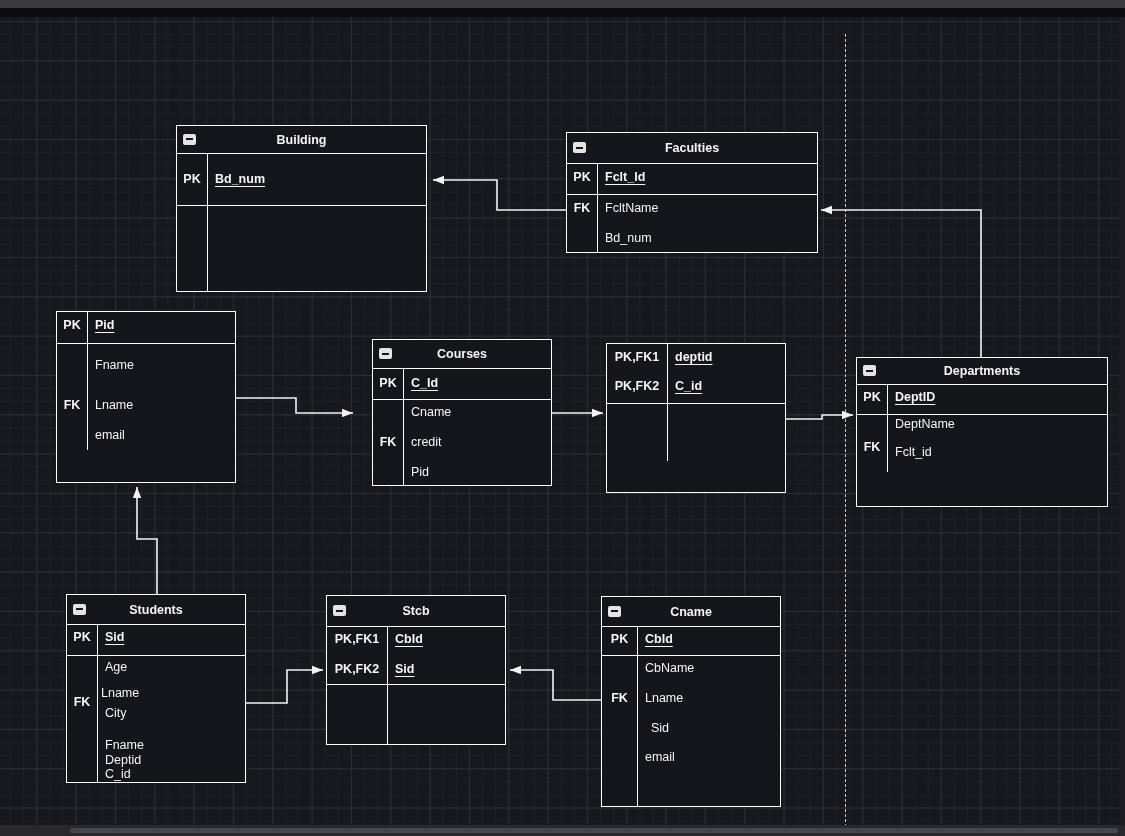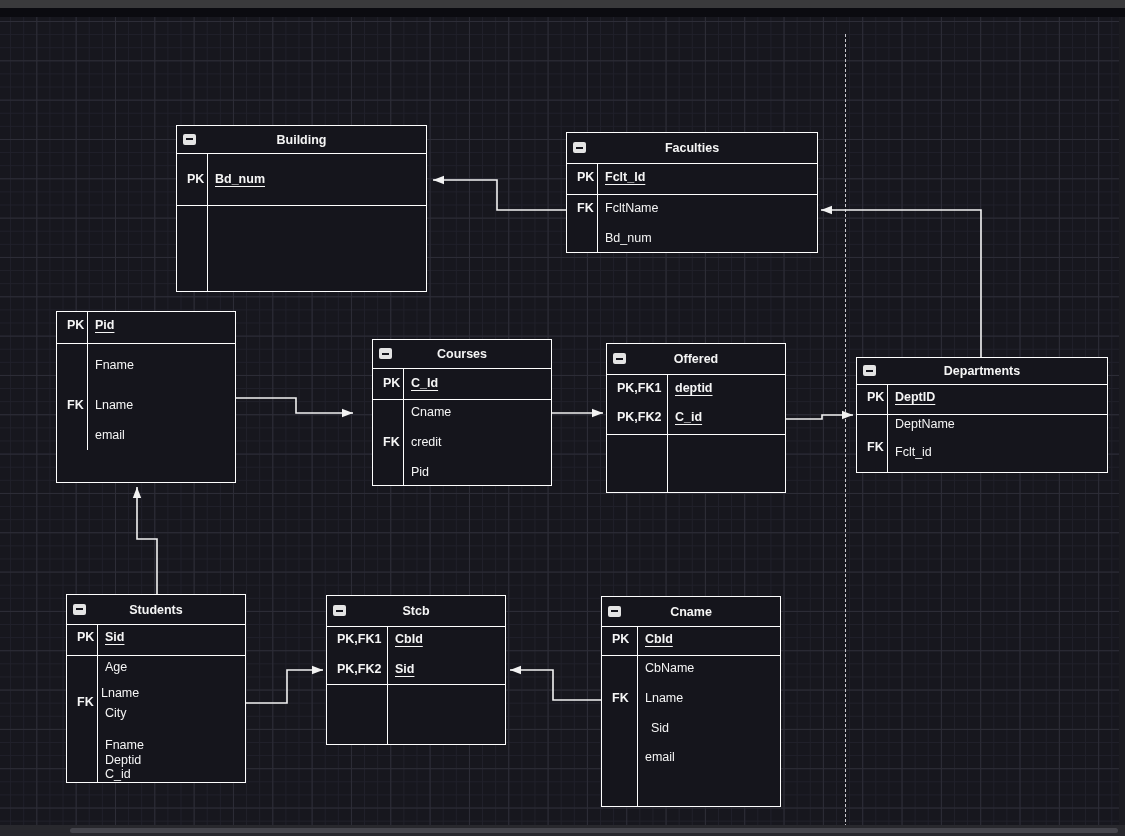--- a/index.html
+++ b/index.html
@@ -53,7 +53,7 @@
   .tbody { position:relative; width:100%; }
   .vdiv { position:absolute; top:0; bottom:0; width:0; border-left:1px solid #ffffff; }
   .hdiv { position:absolute; left:0; right:0; height:0; border-top:1px solid #ffffff; }
-  .key  { position:absolute; left:10px; text-align:left; font-weight:bold; white-space:nowrap; }
+  .key  { position:absolute; left:0; text-align:center; font-weight:bold; white-space:nowrap; }
   .attr { position:absolute; white-space:nowrap; }
   .attr.pk { font-weight:bold; text-decoration:underline; text-underline-offset:3px; }
 </style>

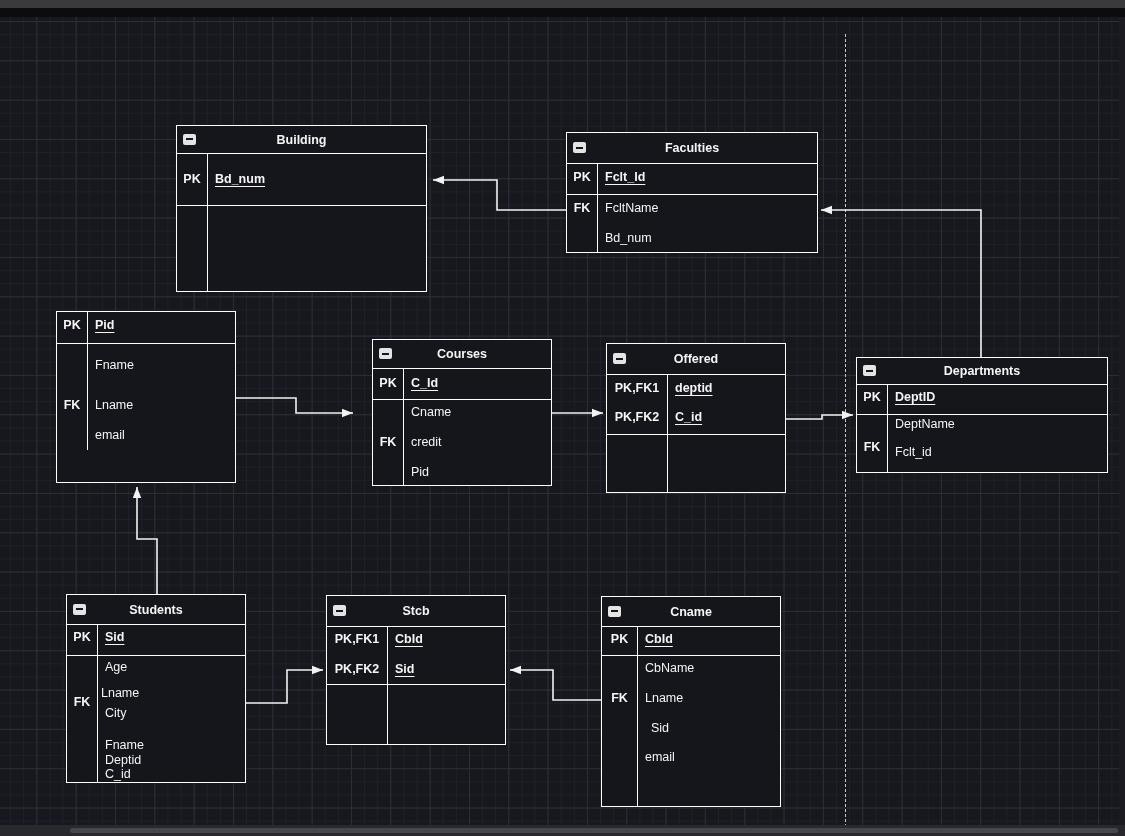--- a/index.html
+++ b/index.html
@@ -145,10 +145,6 @@
   </div>
 
   <div class="table" style="left:606px;top:343px;width:180px;height:150px;">
-    <div class="thead" style="height:31px;">
-      <span class="collapse"></span>
-      <span class="title">Offered</span>
-    </div>
     <div class="tbody" style="height:117px;">
       <div class="vdiv" style="left:60px;"></div>
       <div class="hdiv" style="top:59px;"></div>

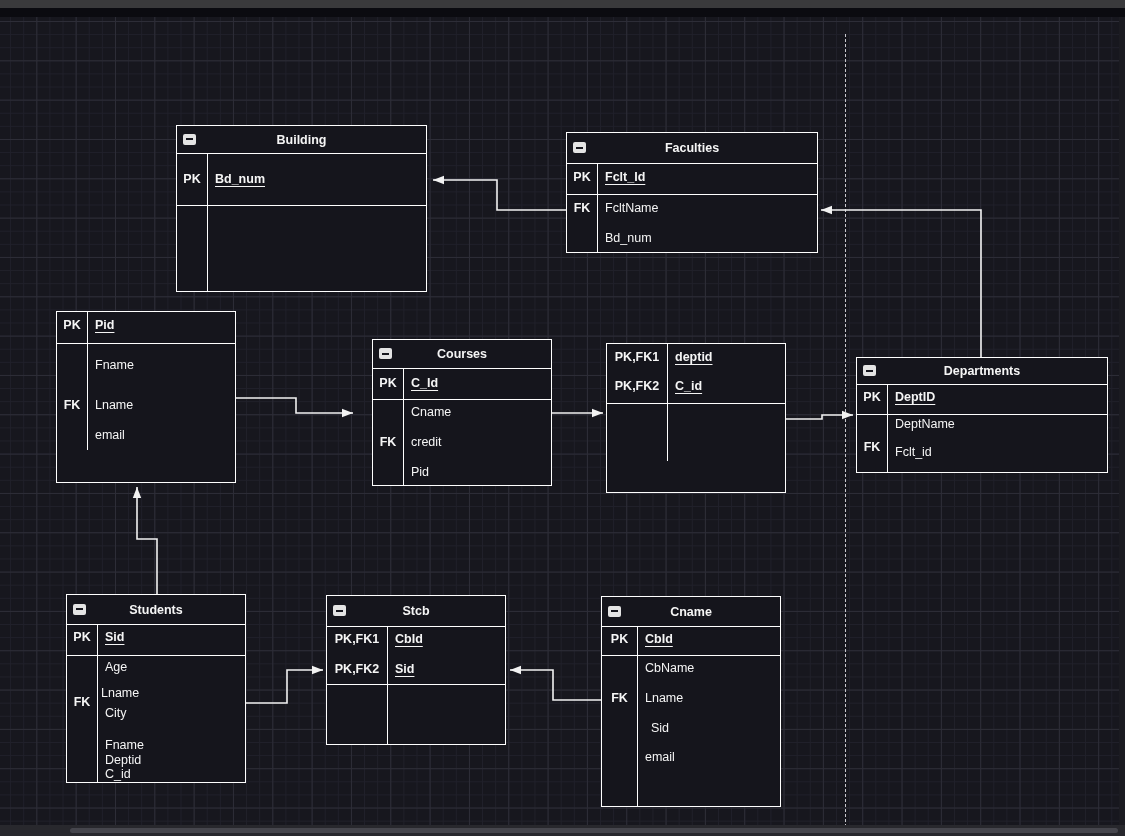--- a/index.html
+++ b/index.html
@@ -155,7 +155,7 @@
     </div>
   </div>
 
-  <div class="table" style="left:856px;top:357px;width:252px;height:116px;">
+  <div class="table" style="left:856px;top:357px;width:252px;height:150px;">
     <div class="thead" style="height:27px;">
       <span class="collapse"></span>
       <span class="title">Departments</span>

